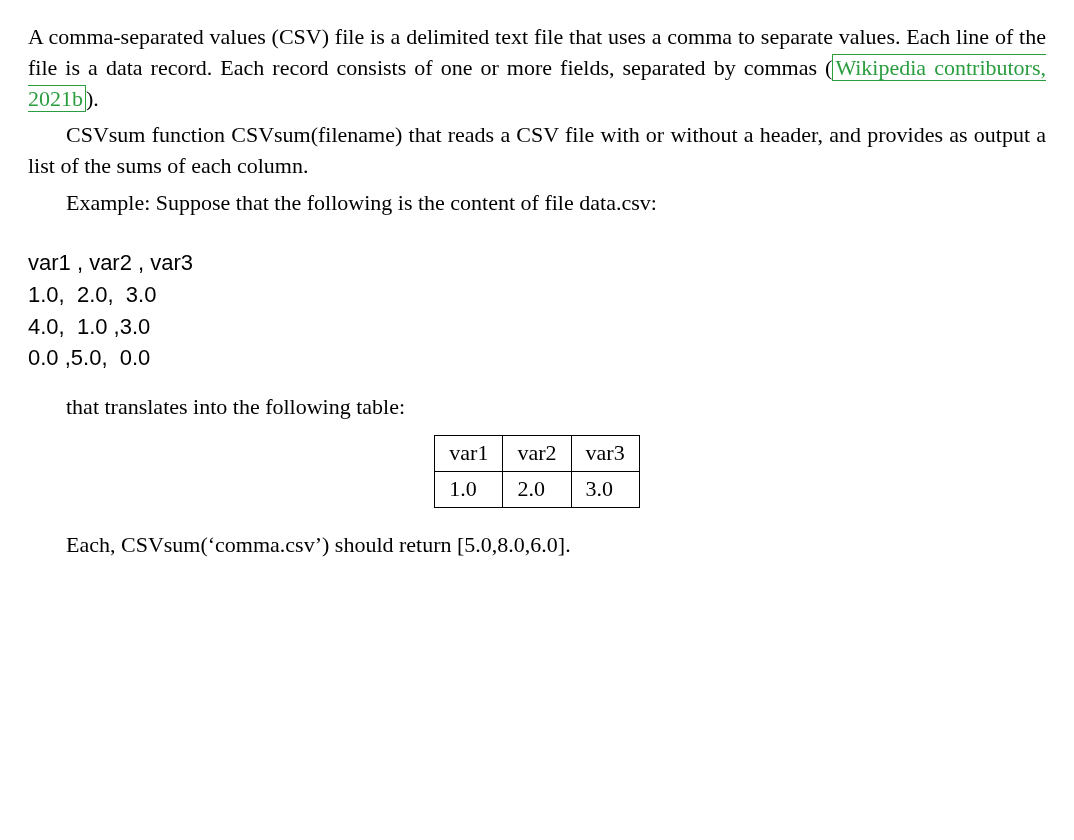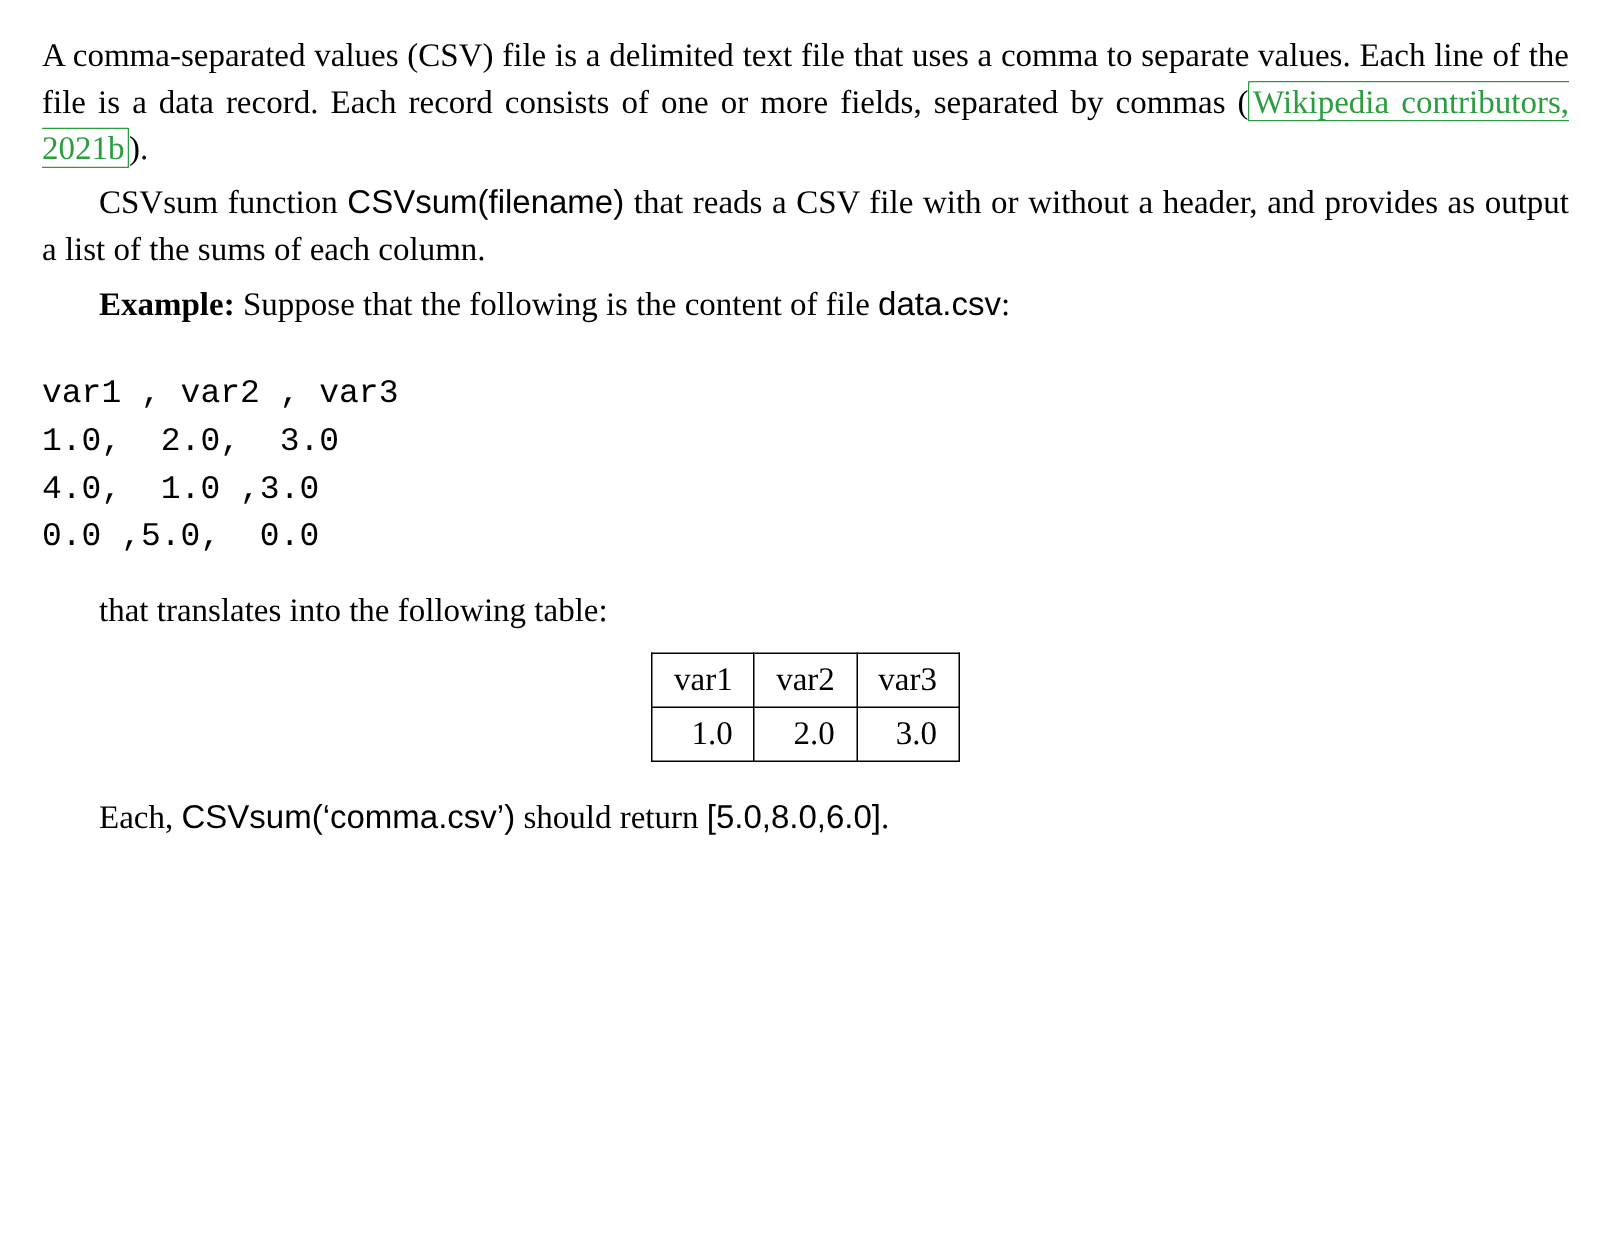--- a/index.html
+++ b/index.html
@@ -27,7 +27,7 @@
     border-radius: 1px;
   }
   .mono {
-    font-family: Liberation Sans, sans-serif;
+    font-family: Liberation Serif, serif;
   }
   .bold {
     font-weight: bold;

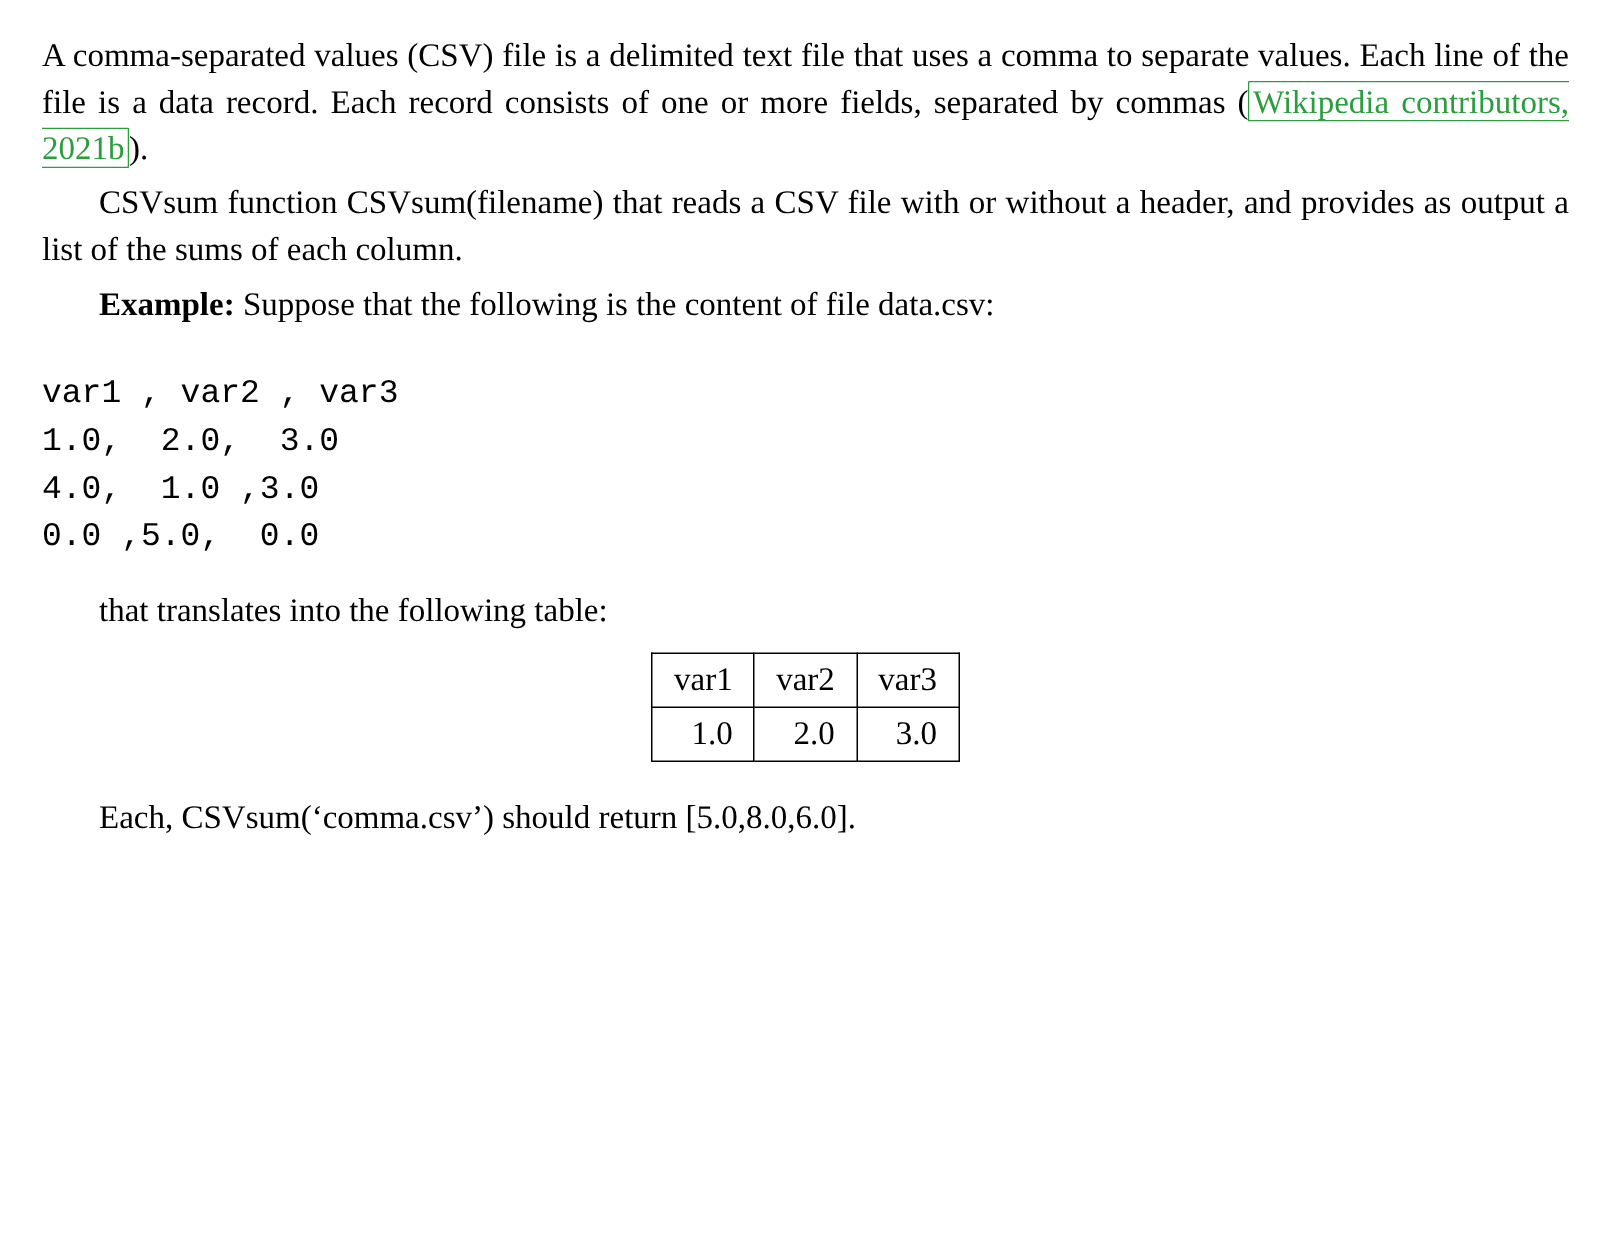--- a/index.html
+++ b/index.html
@@ -30,7 +30,7 @@
     font-family: Liberation Serif, serif;
   }
   .bold {
-    font-weight: bold;
+    font-weight: normal;
   }
   .codeblock {
     font-family: Liberation Mono, monospace;

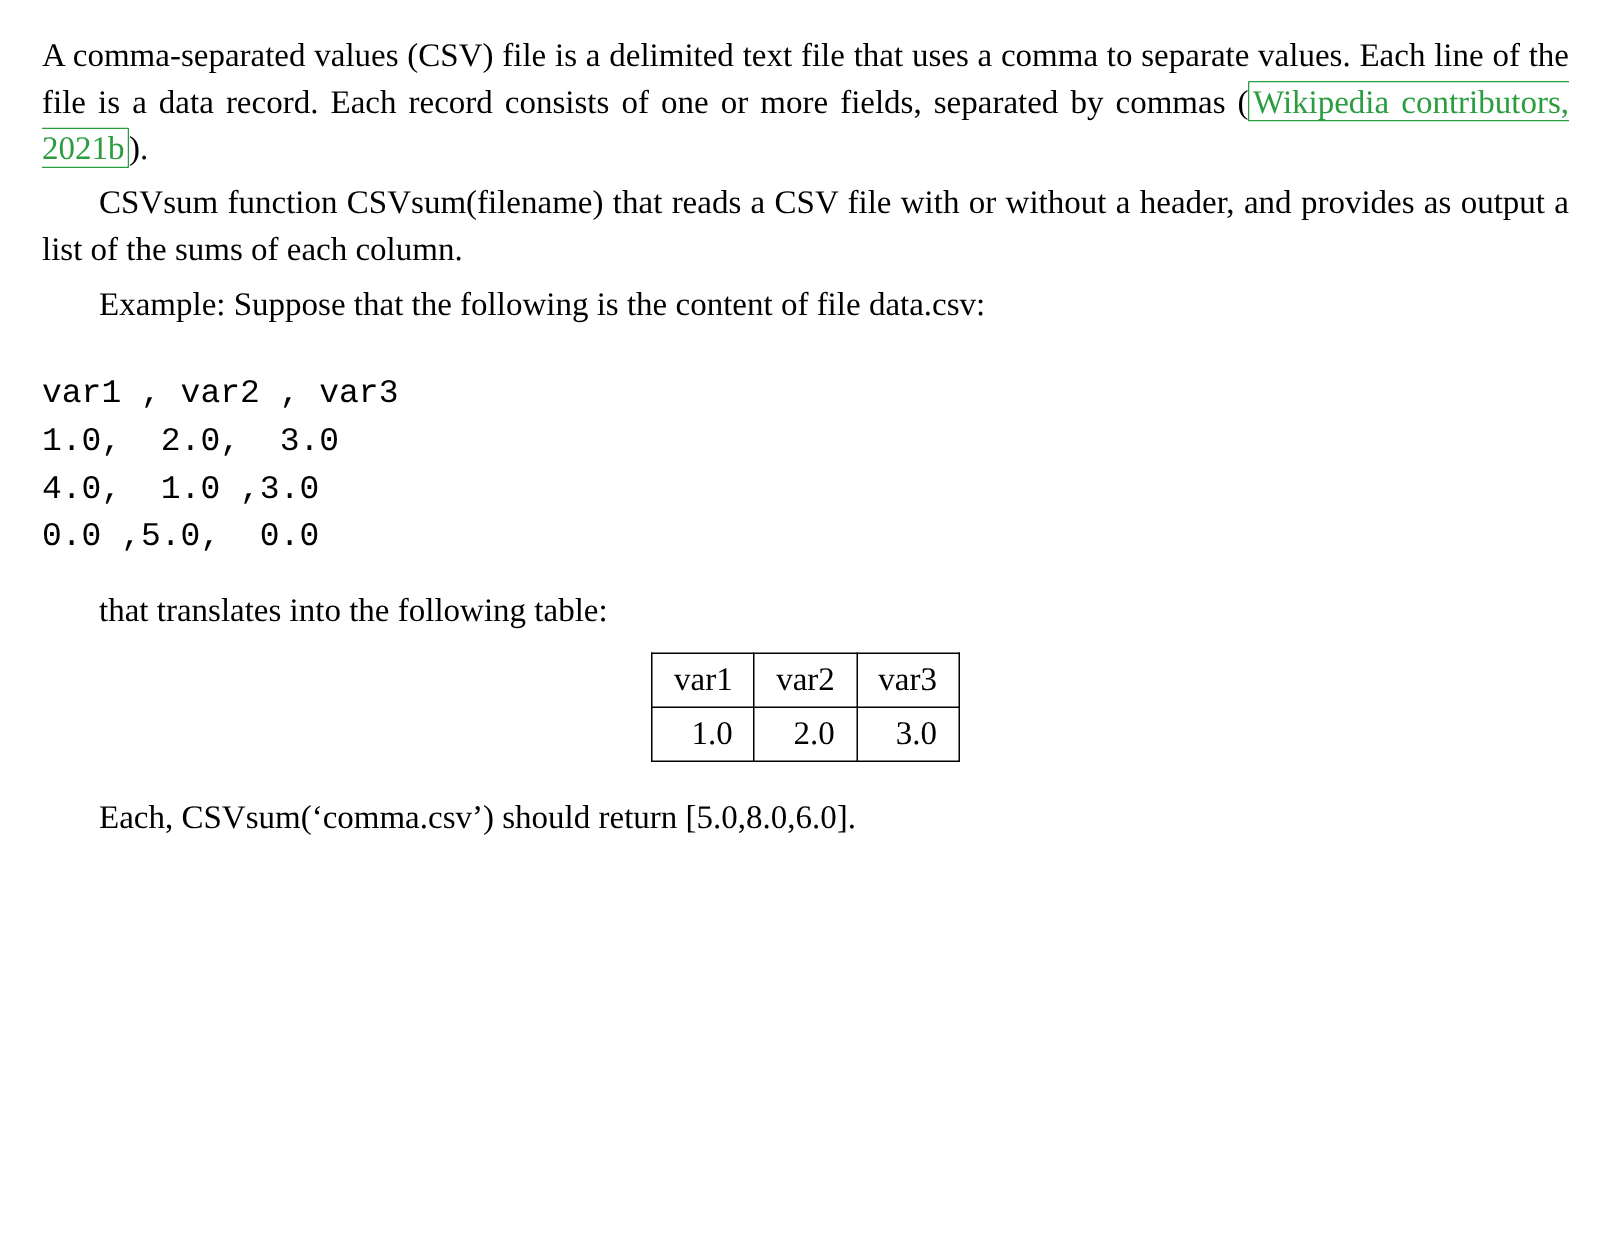--- a/index.html
+++ b/index.html
@@ -33,7 +33,7 @@
     font-weight: normal;
   }
   .codeblock {
-    font-family: Liberation Mono, monospace;
+    font-family: Liberation Sans, sans-serif;
     white-space: pre;
     margin: 28px 0 18px 0;
     line-height: 1.45;

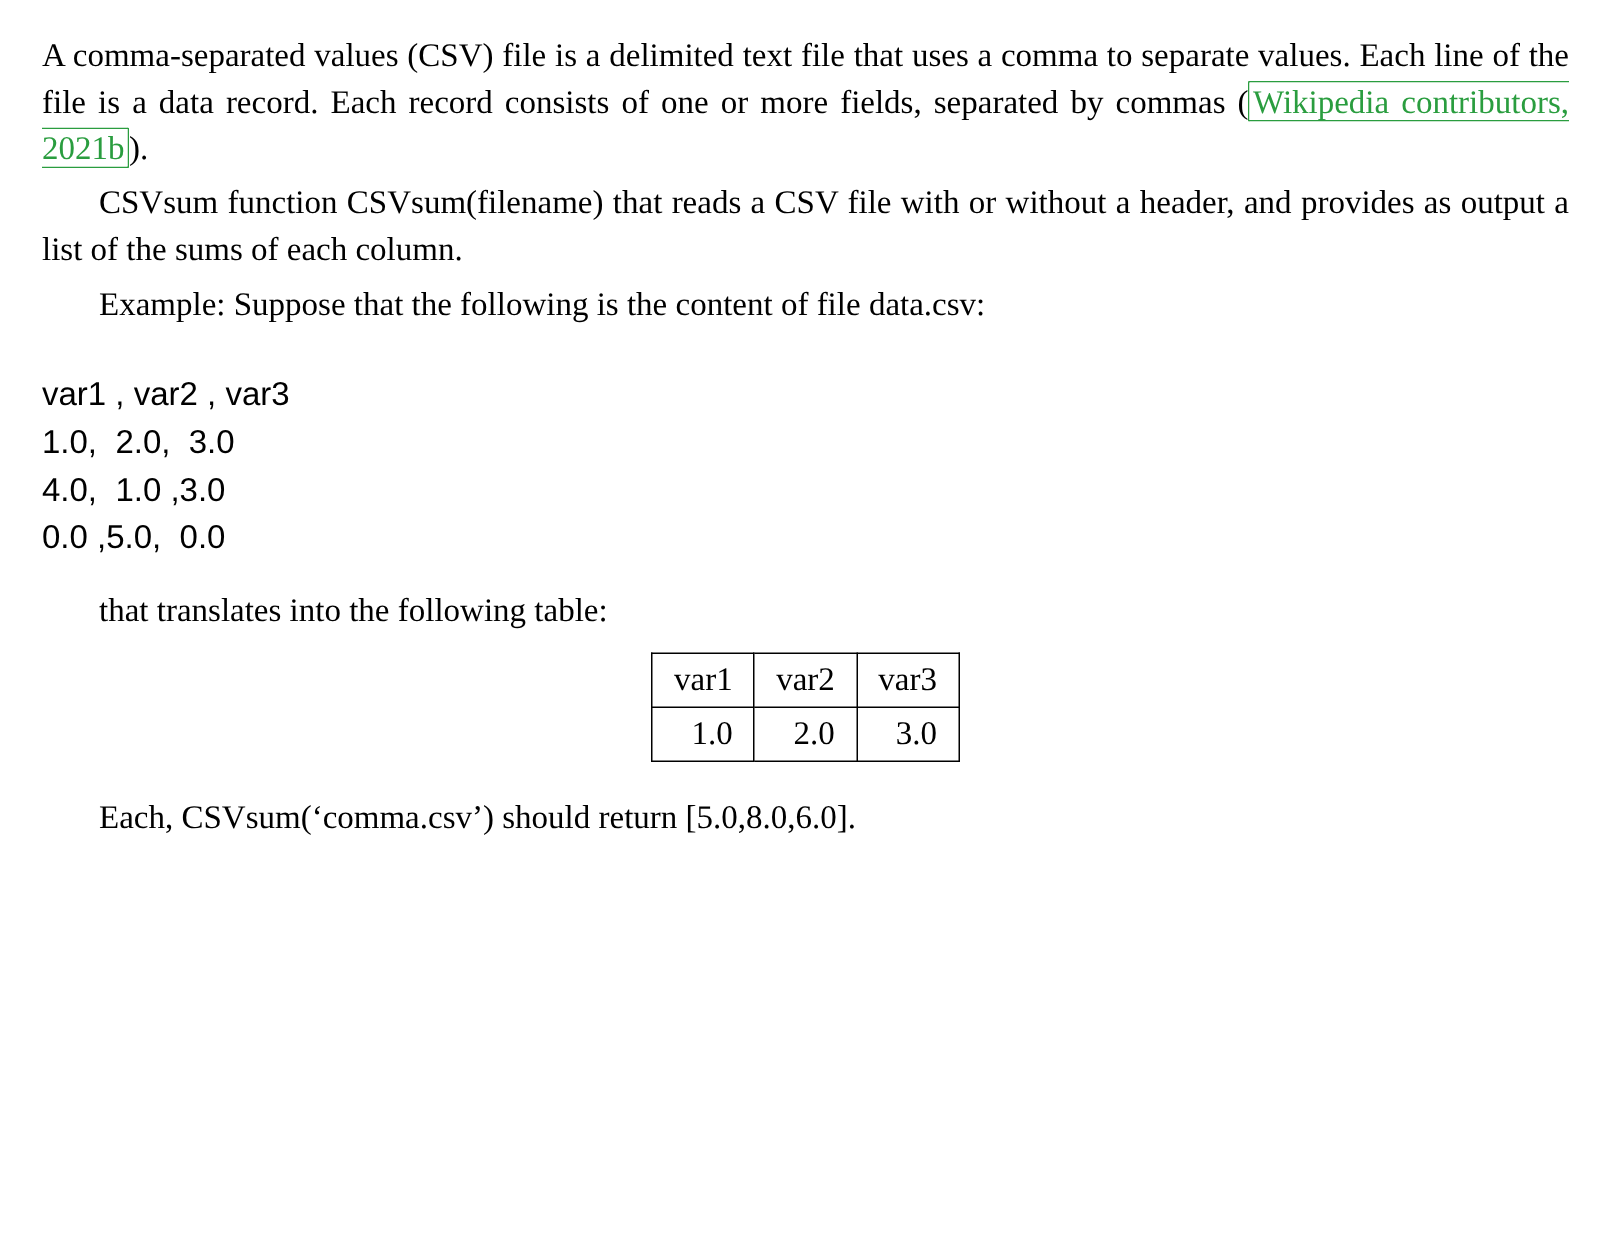--- a/index.html
+++ b/index.html
@@ -45,7 +45,7 @@
   table.data-table td, table.data-table th {
     border: 1px solid #000;
     padding: 2px 14px;
-    text-align: right;
+    text-align: left;
     font-weight: normal;
   }
 </style>

